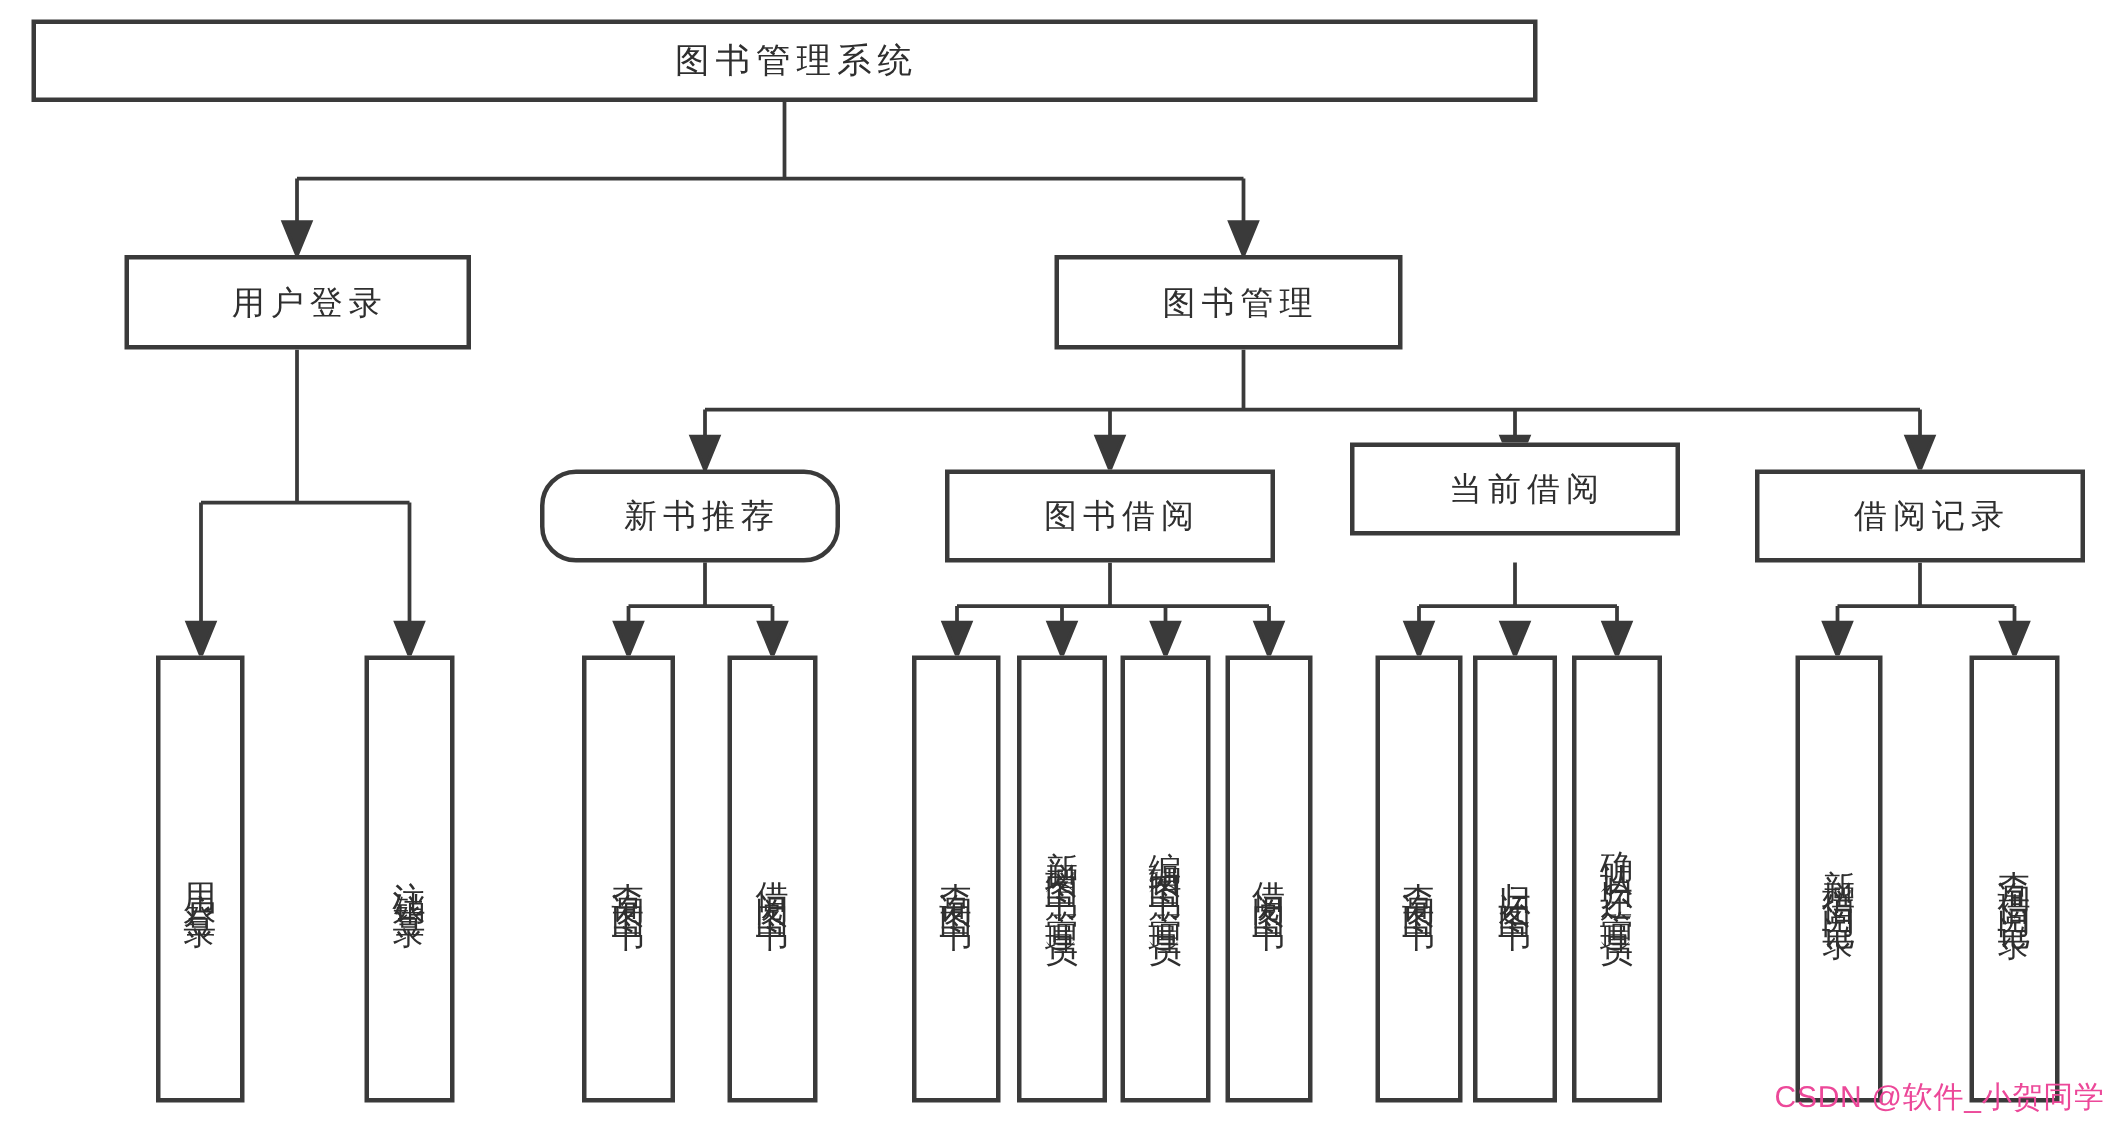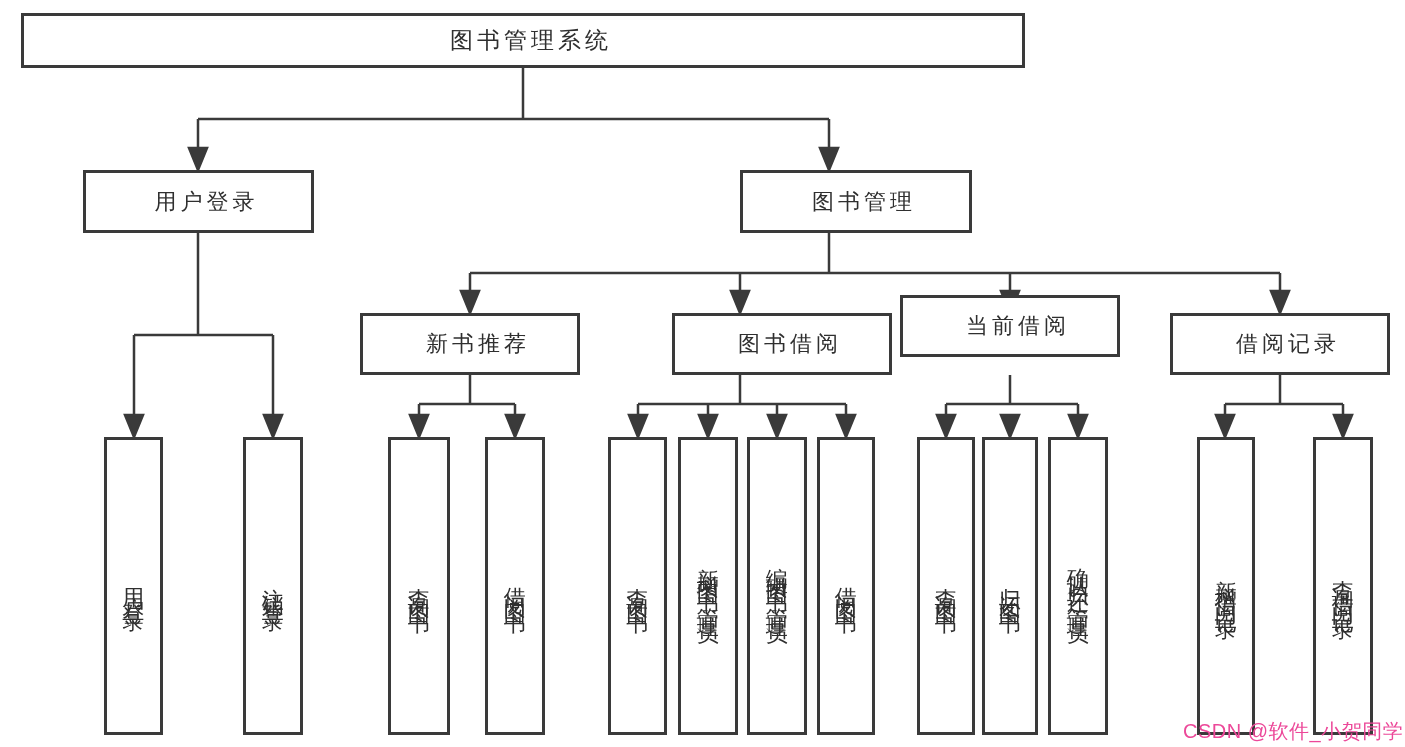--- a/index.html
+++ b/index.html
@@ -91,7 +91,7 @@
   <div class="node h" style="left:83px; top:170px; width:231px; height:63px;">
     <span>用户登录</span>
   </div>
-  <div class="node h" style="left:740px; top:170px; width:232px; height:63px;">
+  <div class="node h" style="left:703px; top:170px; width:232px; height:63px;">
     <span>图书管理</span>
   </div>
 

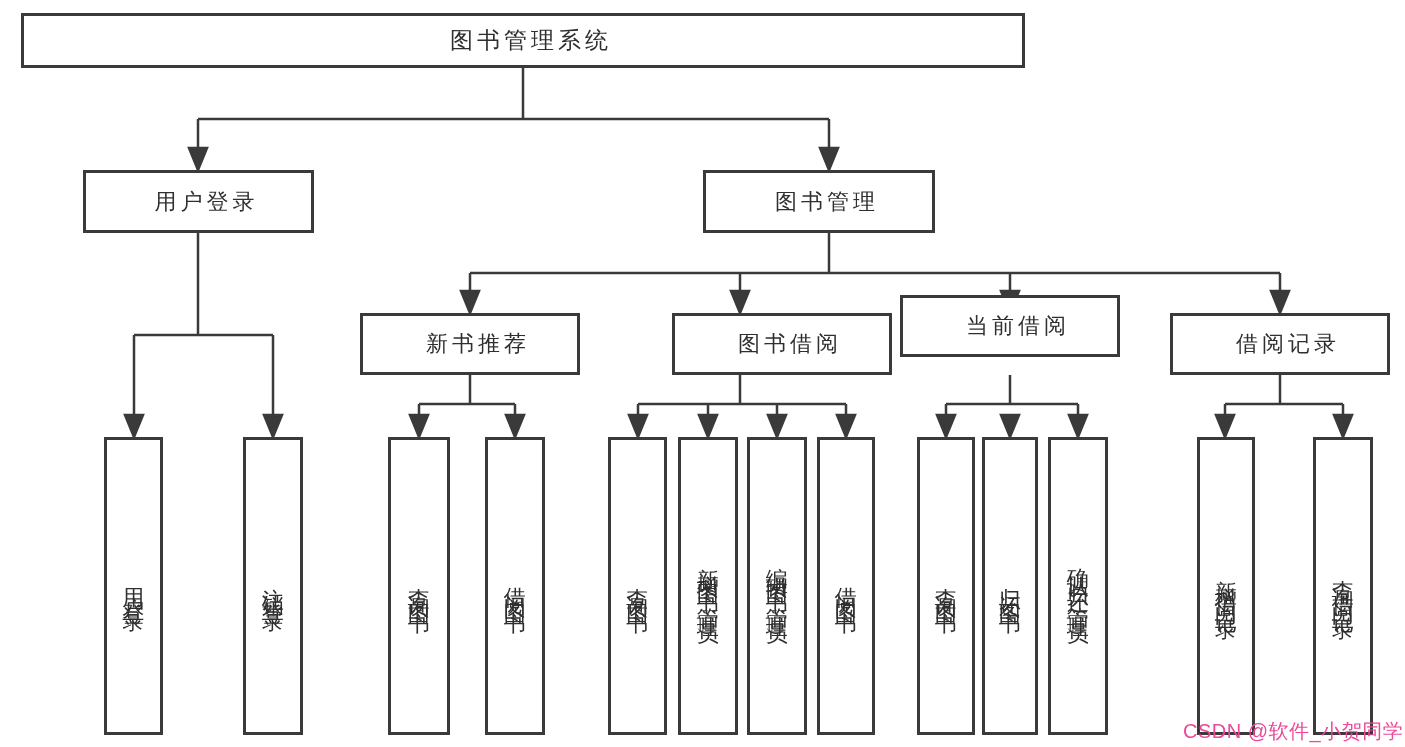--- a/index.html
+++ b/index.html
@@ -95,7 +95,7 @@
     <span>图书管理</span>
   </div>
 
-  <div class="node h" style="left:360px; top:313px; width:220px; height:62px;">
+  <div class="node h" style="left:360px; top:313px; width:200px; height:62px;border-radius:24px;">
     <span>新书推荐</span>
   </div>
   <div class="node h" style="left:630px; top:313px; width:220px; height:62px;margin-left:42px;">

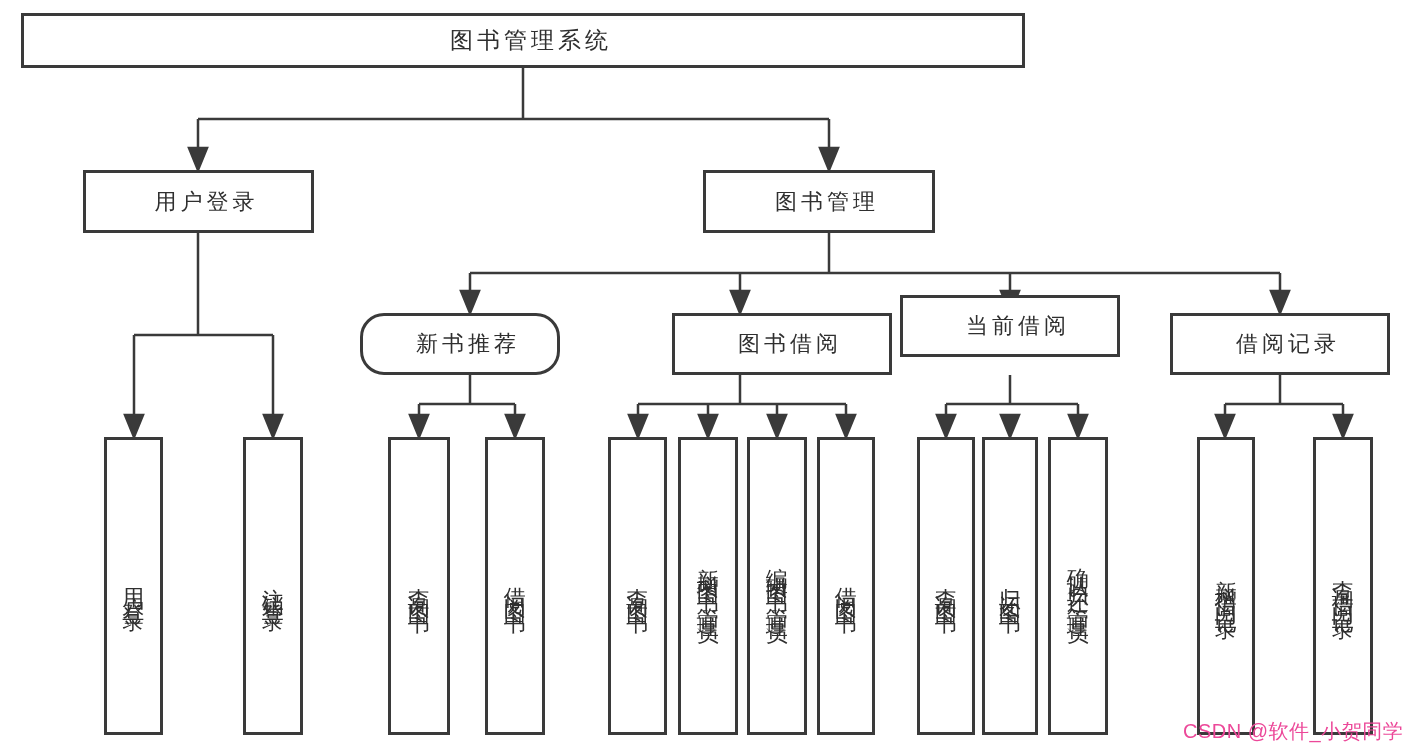--- a/index.html
+++ b/index.html
@@ -98,7 +98,7 @@
   <div class="node h" style="left:360px; top:313px; width:200px; height:62px;border-radius:24px;">
     <span>新书推荐</span>
   </div>
-  <div class="node h" style="left:630px; top:313px; width:220px; height:62px;margin-left:42px;">
+  <div class="node h" style="left:630px; top:313px; width:220px; height:62px;">
     <span>图书借阅</span>
   </div>
   <div class="node h" style="left:900px; top:295px; width:220px; height:62px;">

